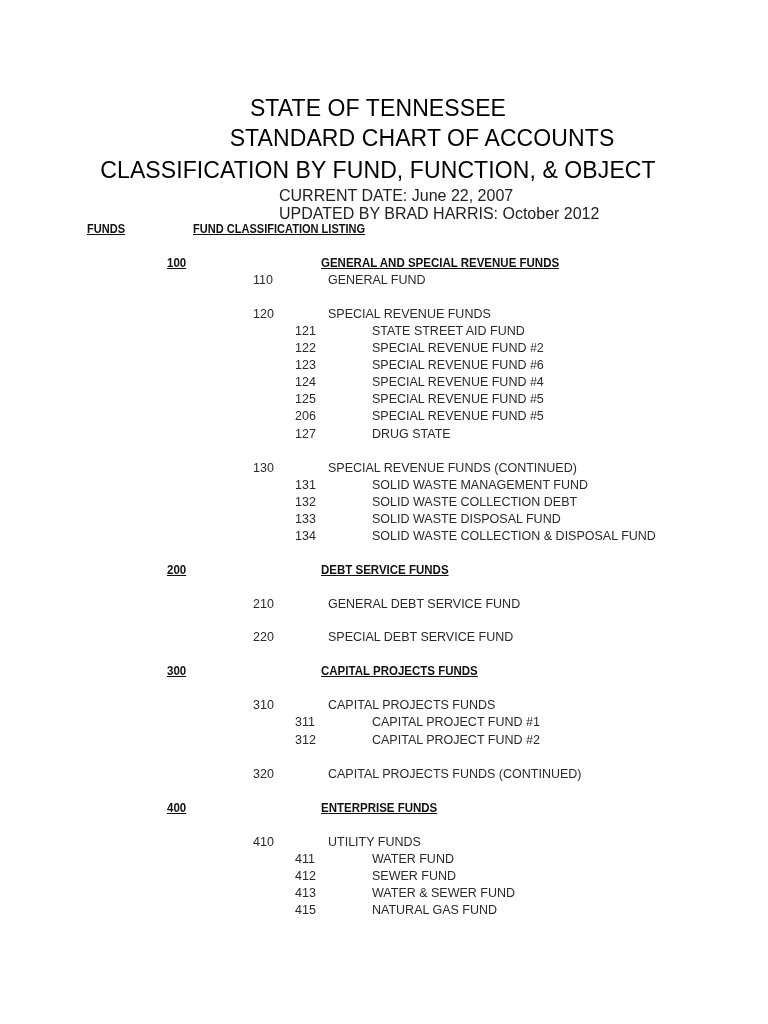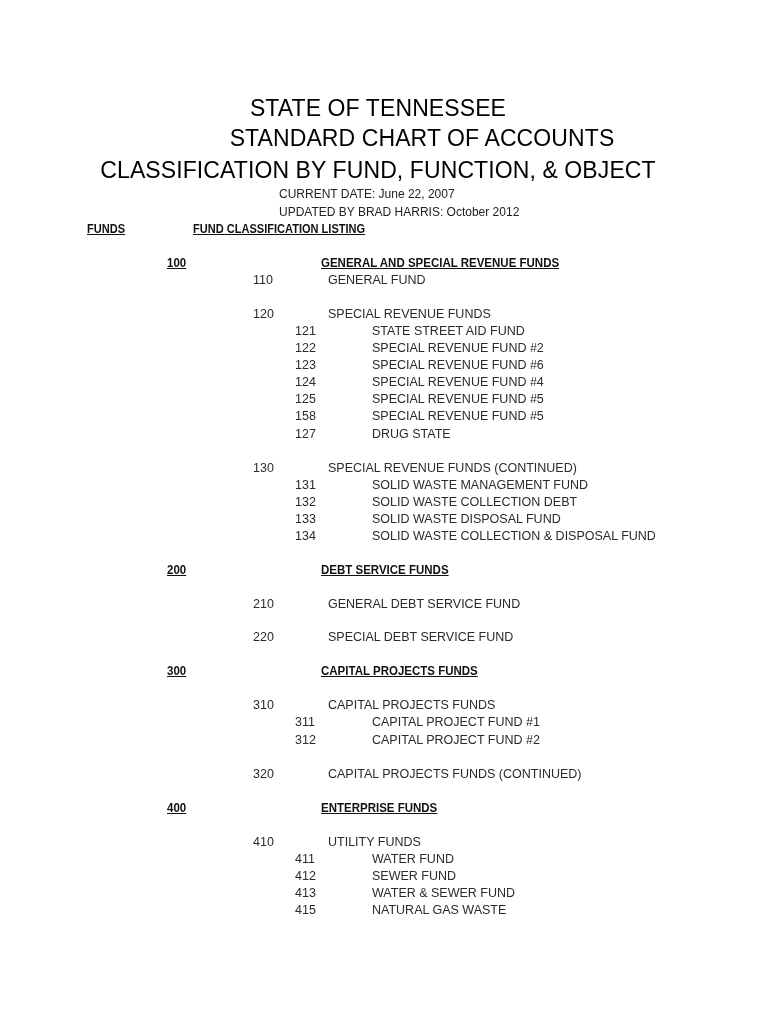--- a/index.html
+++ b/index.html
@@ -8,7 +8,7 @@
   .title.t1 { top: 95px; }
   .title.t2 { top: 125px; padding-left: 44px; }
   .title.t3 { top: 157px; }
-  .meta { position: absolute; left: 279px; font-size: 12px; color: #222; }
+  .meta { position: absolute; left: 279px; font-size: 16px; color: #222; }
   .meta.m1 { top: 187px; }
   .meta.m2 { top: 205px; }
   .hdr { position: absolute; top: 222px; font-size: 12px; font-weight: 700; text-decoration: underline; color: #111; transform: scaleX(0.92); transform-origin: left; }

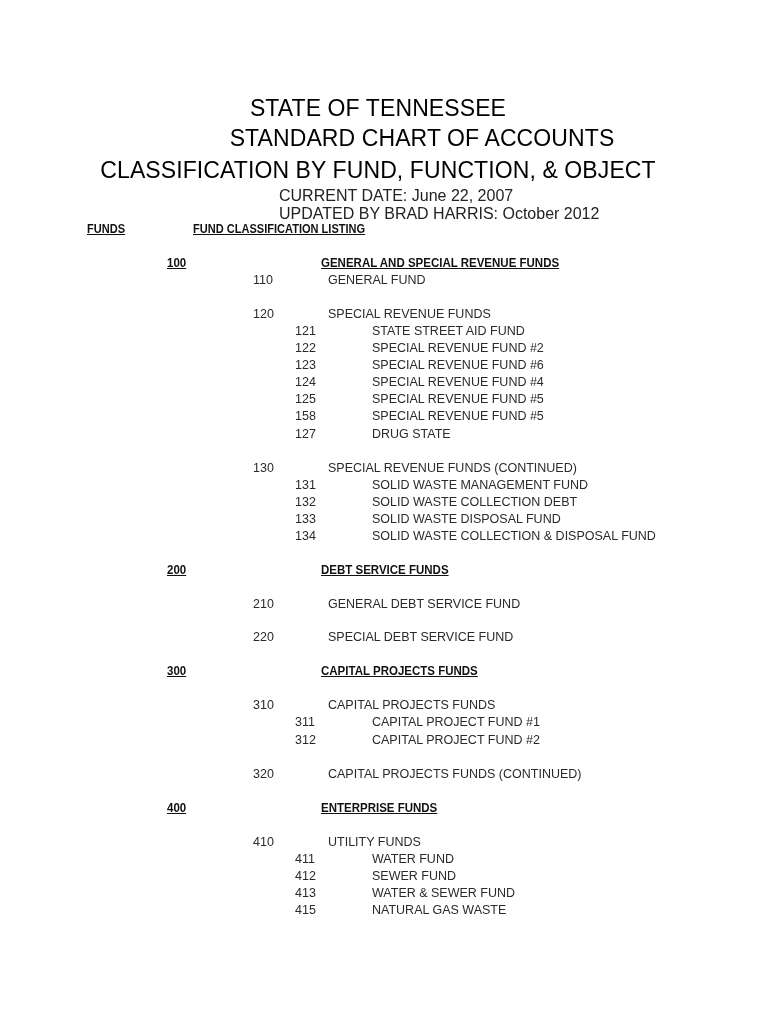--- a/index.html
+++ b/index.html
@@ -68,7 +68,7 @@
     <span class="lbl-det">SPECIAL REVENUE FUND #5</span>
   </div>
   <div class="row" style="top:409px;">
-    <span class="code-det">158</span>
+    <span class="code-det">206</span>
     <span class="lbl-det">SPECIAL REVENUE FUND #5</span>
   </div>
   <div class="row" style="top:427px;">

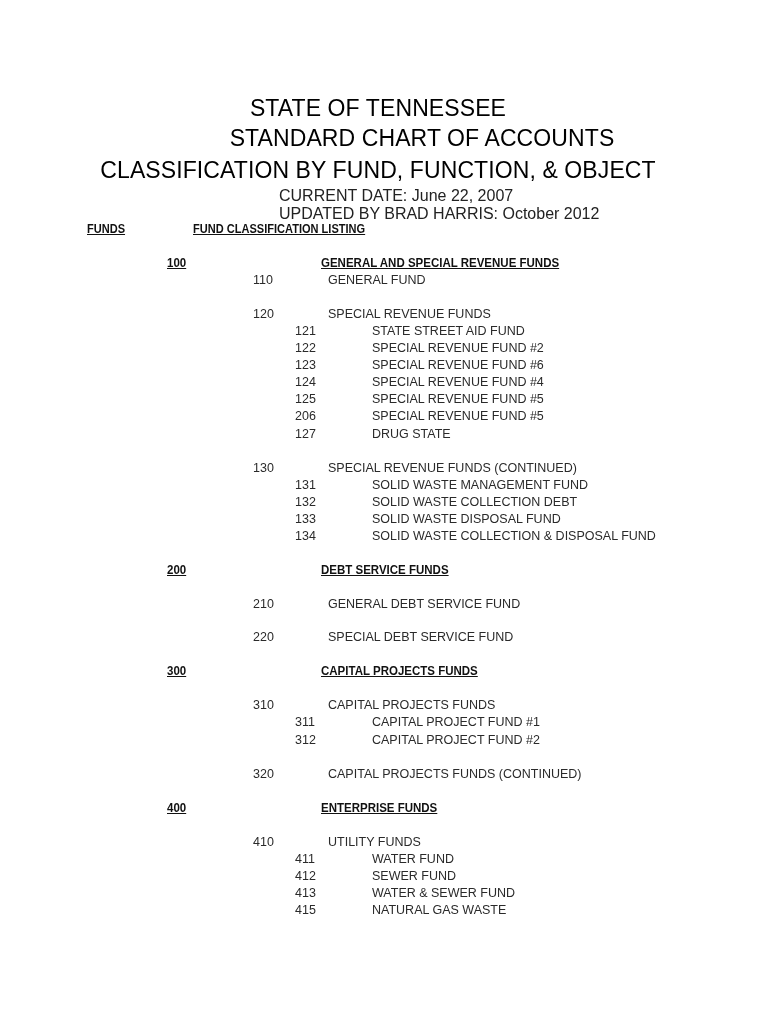--- a/index.html
+++ b/index.html
@@ -153,7 +153,7 @@
   </div>
   <div class="row" style="top:903px;">
     <span class="code-det">415</span>
-    <span class="lbl-det">NATURAL GAS WASTE</span>
+    <span class="lbl-det">NATURAL GAS FUND</span>
   </div>
 </div>
 

